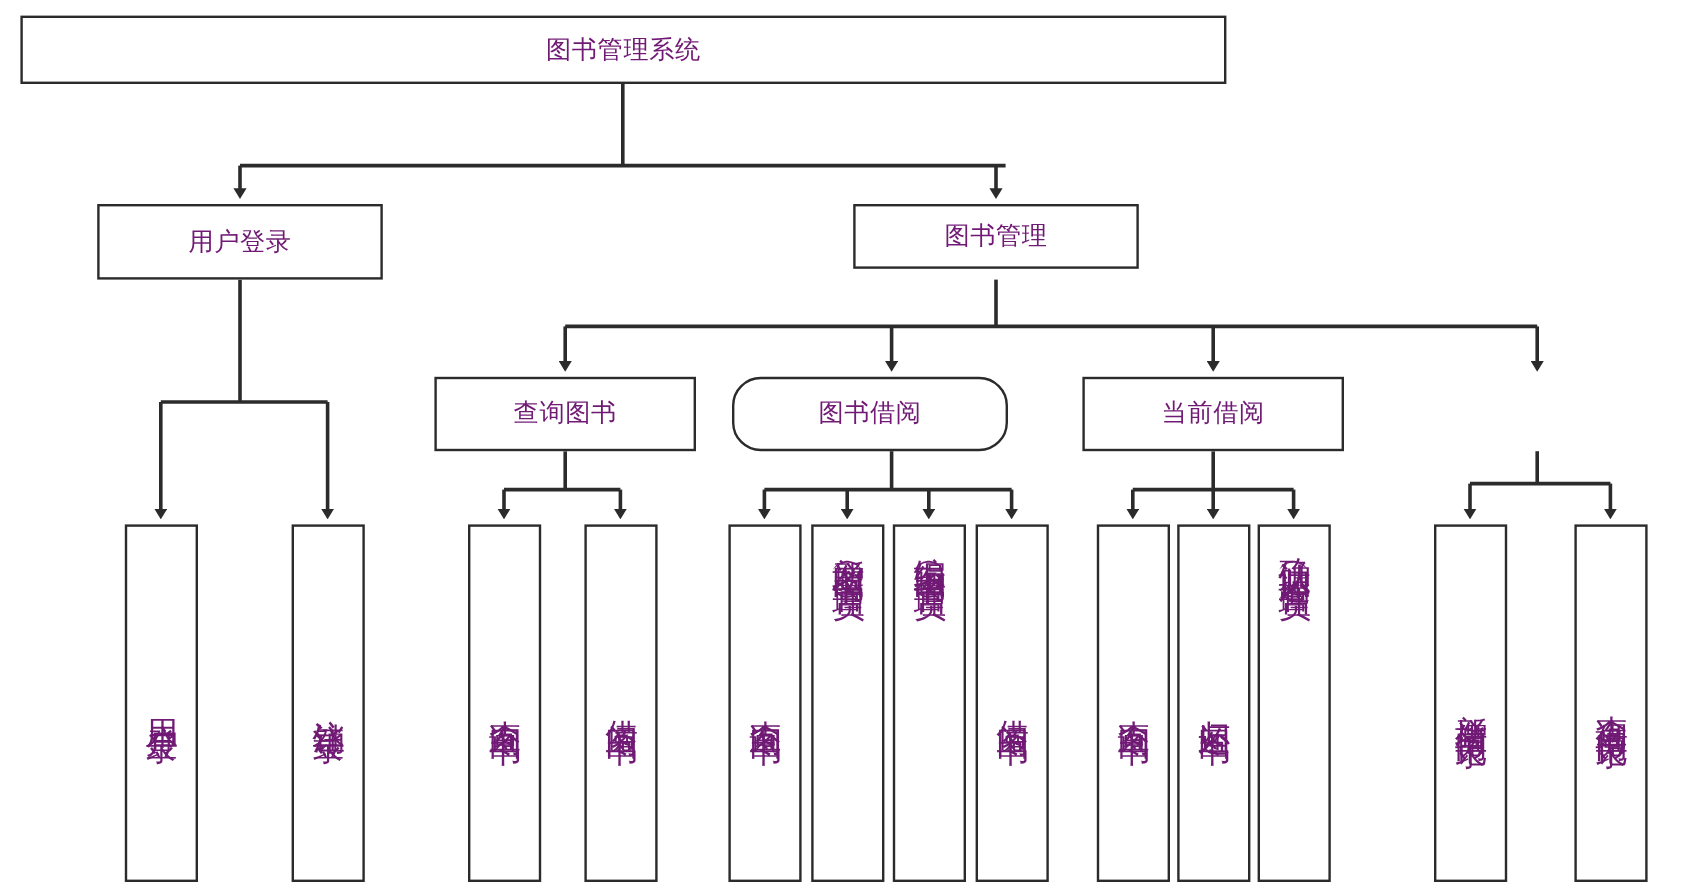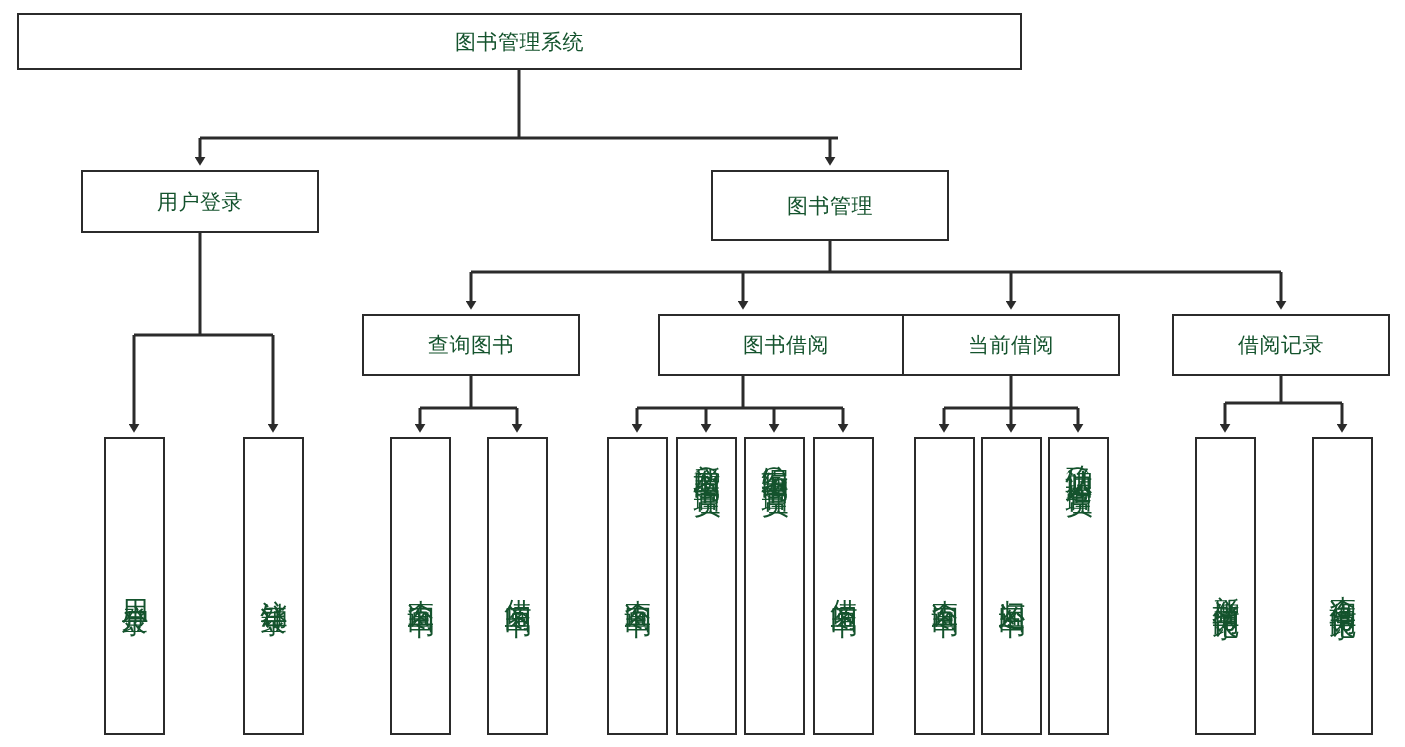--- a/index.html
+++ b/index.html
@@ -33,7 +33,7 @@
     display: flex;
     align-items: center;
     justify-content: center;
-    color: #14532d;
+    color: #701a75;
   }
   .node .lbl {
     display: block;

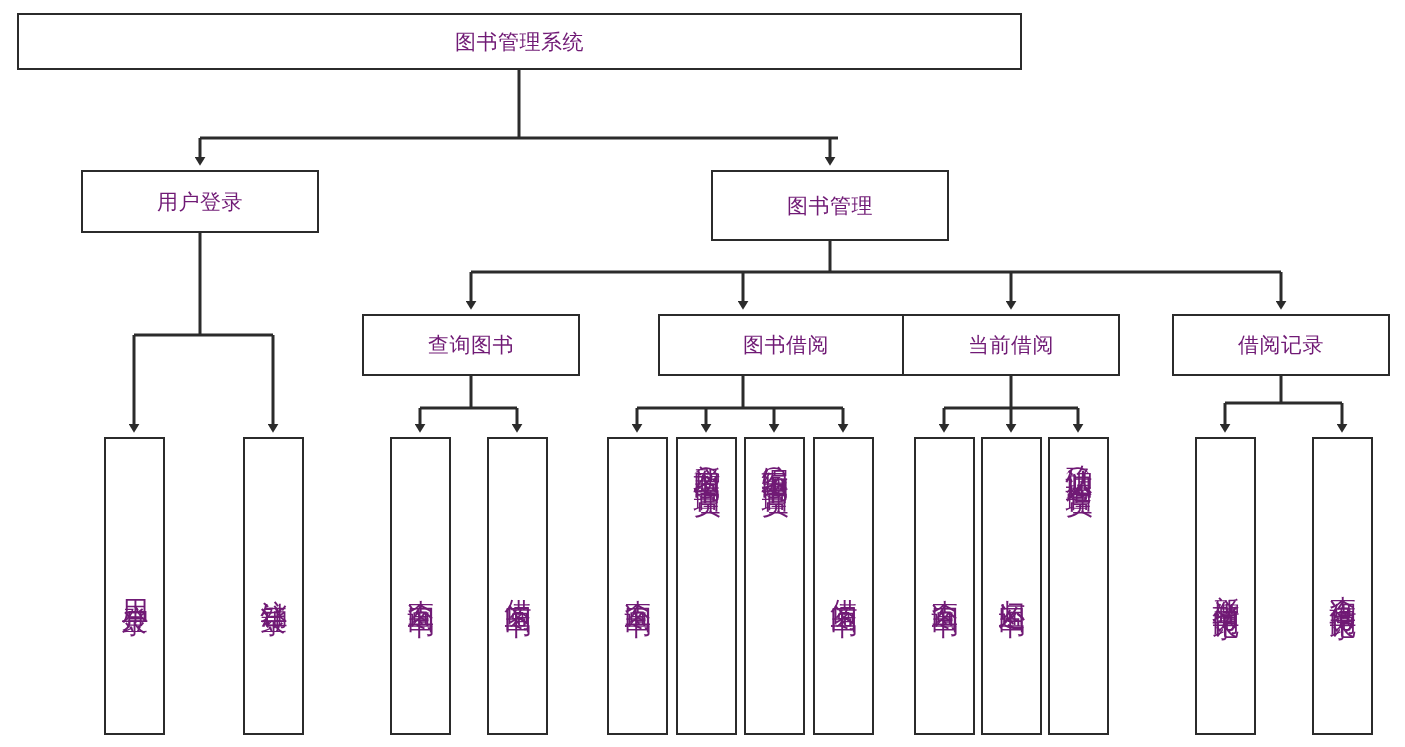--- a/index.html
+++ b/index.html
@@ -133,7 +133,7 @@
   <div class="node horiz" style="left:81px;top:170px;width:238px;height:63px;">
     <span class="lbl">用户登录</span>
   </div>
-  <div class="node horiz" style="left:711px;top:170px;width:238px;height:71px;">
+  <div class="node horiz" style="left:711px;top:170px;width:238px;height:54px;">
     <span class="lbl">图书管理</span>
   </div>
 

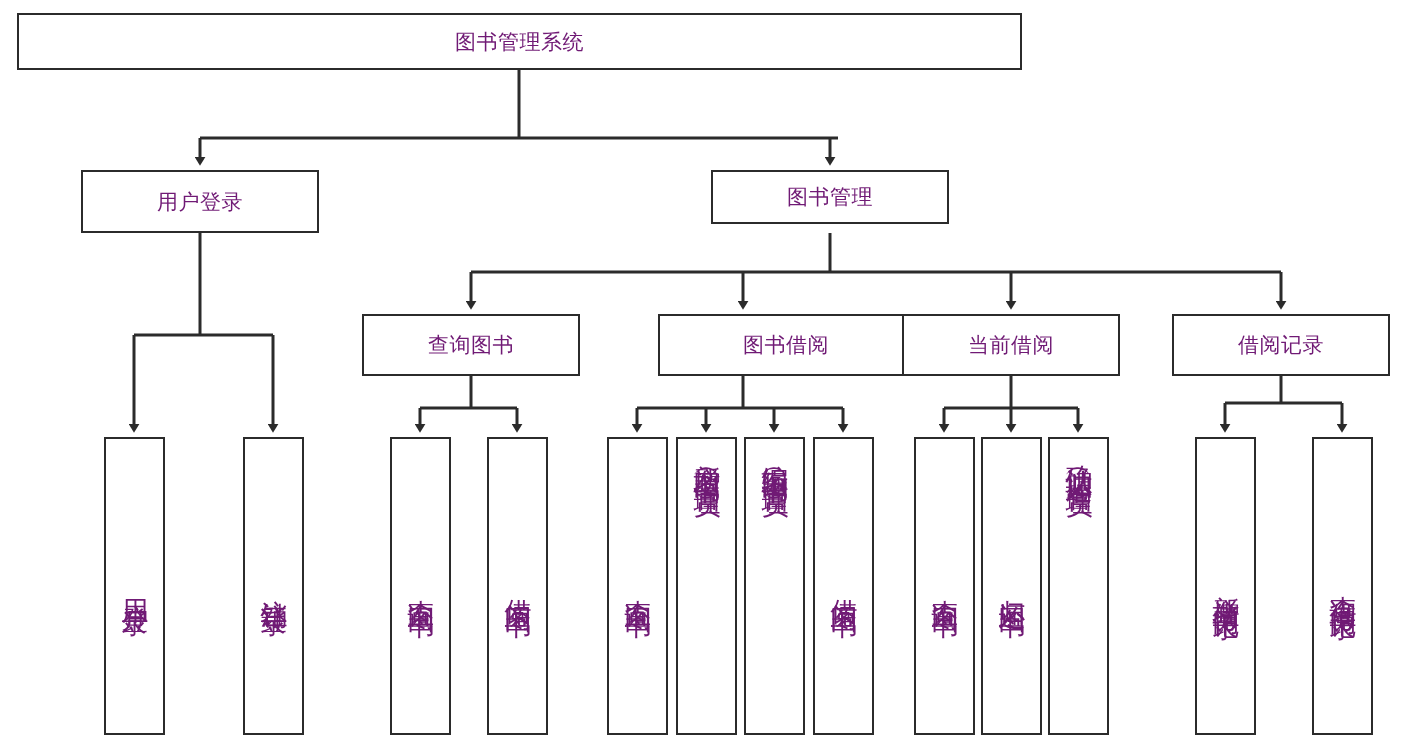--- a/index.html
+++ b/index.html
@@ -140,7 +140,7 @@
   <div class="node horiz" style="left:362px;top:314px;width:218px;height:62px;">
     <span class="lbl">查询图书</span>
   </div>
-  <div class="node horiz" style="left:658px;top:314px;width:256px;height:62px;">
+  <div class="node horiz" style="left:610px;top:314px;width:230px;height:62px;border-radius:24px;">
     <span class="lbl">图书借阅</span>
   </div>
   <div class="node horiz" style="left:902px;top:314px;width:218px;height:62px;">

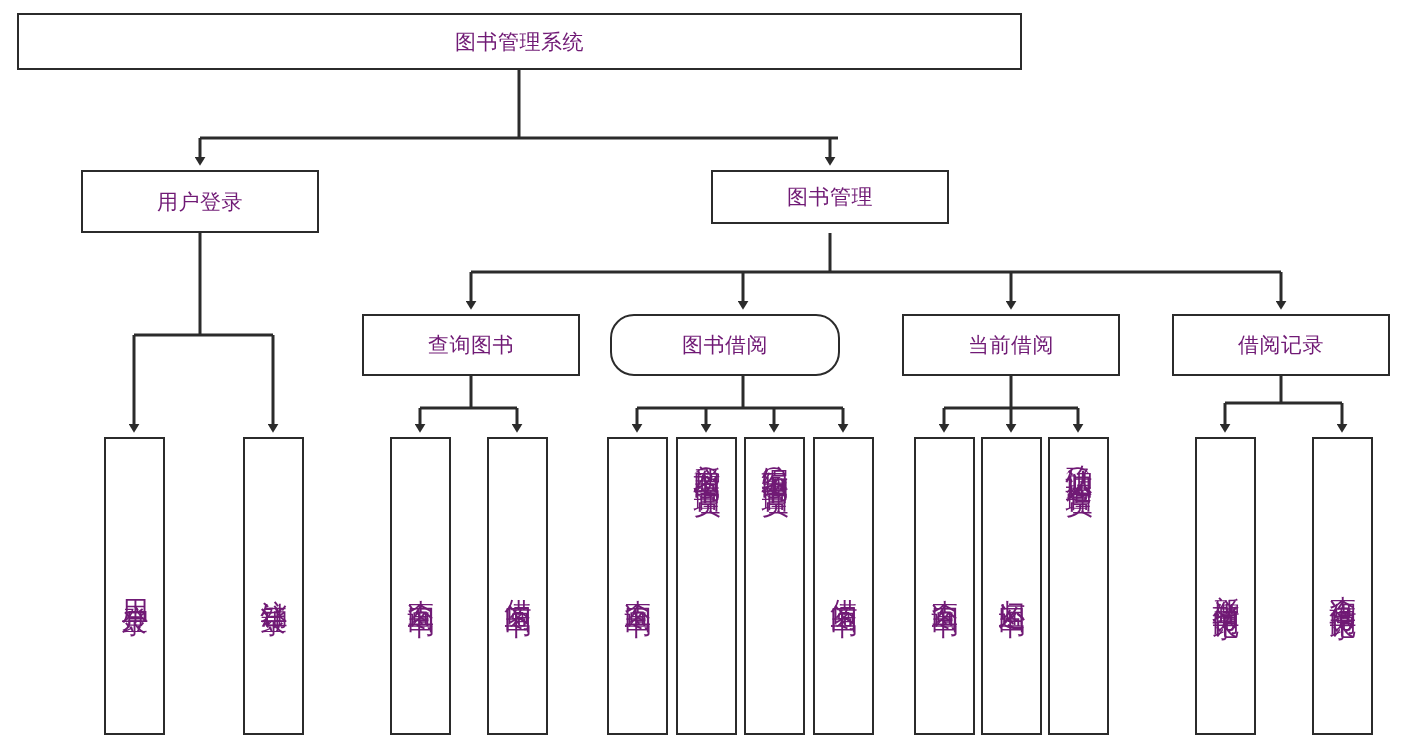--- a/index.html
+++ b/index.html
@@ -146,9 +146,6 @@
   <div class="node horiz" style="left:902px;top:314px;width:218px;height:62px;">
     <span class="lbl">当前借阅</span>
   </div>
-  <div class="node horiz" style="left:1172px;top:314px;width:218px;height:62px;">
-    <span class="lbl">借阅记录</span>
-  </div>
 
   <div class="node vert mid" style="left:104px;top:437px;width:61px;height:298px;">
     <span class="lbl">用户登录</span>

